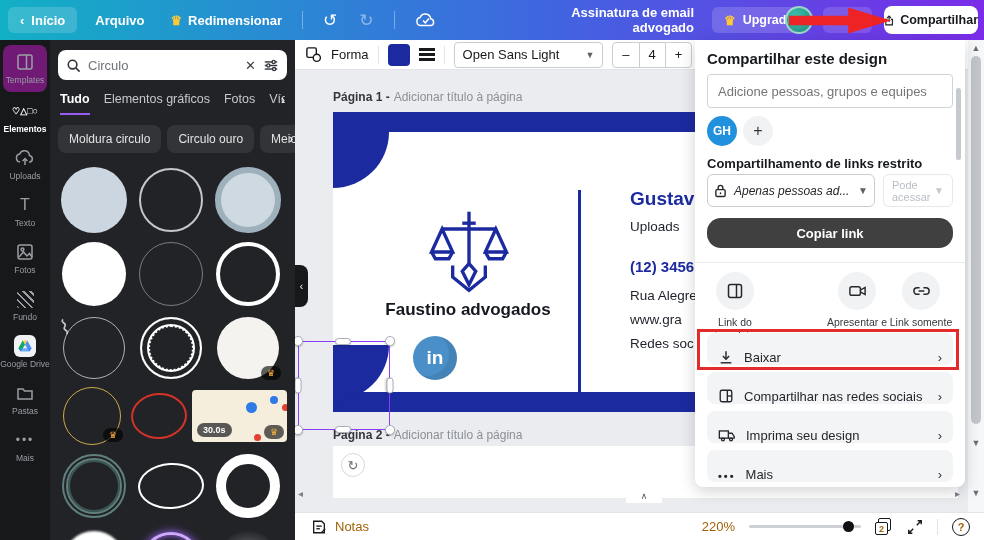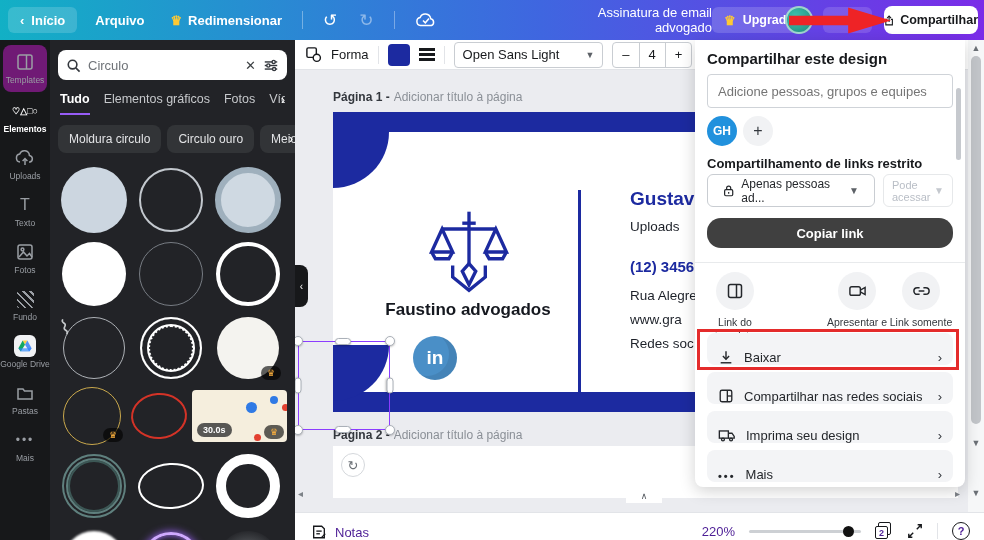--- a/index.html
+++ b/index.html
@@ -19,7 +19,7 @@
   .tb-ico { font-size:17px; line-height:1; padding:0 8px; cursor:pointer; }
   .dim { opacity:.45; }
   .crown { color:#ffc933; font-size:13px; line-height:1; }
-  .doc-title { position:absolute; left:556px; width:156px; text-align:right; font-size:13px; font-weight:normal; }
+  .doc-title { position:absolute; left:538px; width:156px; text-align:right; font-size:13px; font-weight:bold; }
   .upgrade { position:absolute; left:712px; }
   .ghost-pill { position:absolute; left:823px; top:7px; width:49px; height:26px; border-radius:6px; background:rgba(255,255,255,.14); }
   .tb-avatar { position:absolute; left:785px; top:6px; width:28px; height:28px; border-radius:50%;

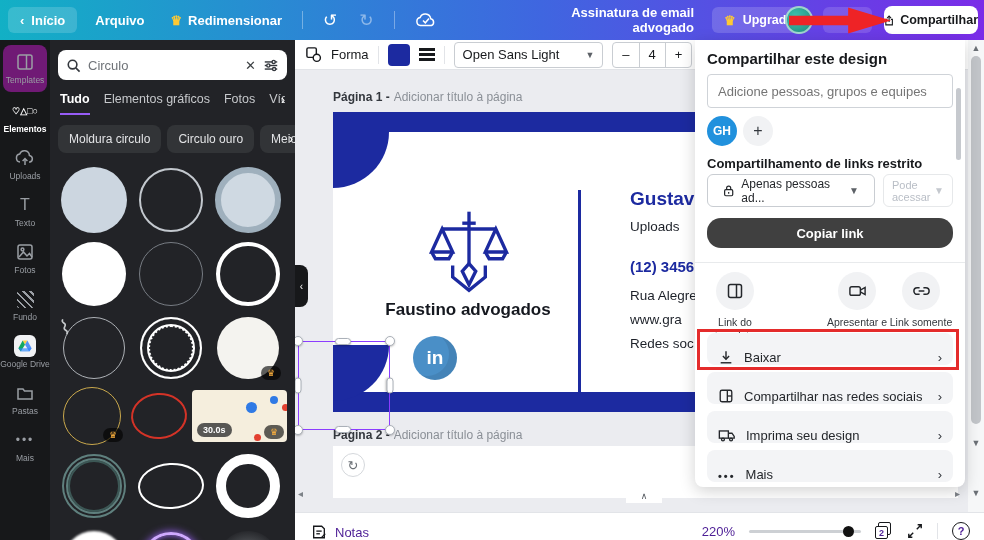--- a/index.html
+++ b/index.html
@@ -147,7 +147,7 @@
     color:#33373d; font-size:16px; display:flex; align-items:center; justify-content:center; cursor:pointer; }
   .restricted { position:absolute; left:12px; top:116px; font-size:13px; font-weight:bold; color:#17191c; }
   .dd1 { position:absolute; left:12px; top:134px; width:168px; height:33px; border:1px solid #c9cdd2; border-radius:6px;
-    display:flex; align-items:center; gap:7px; padding:0 15px; font-size:12px; color:#24272b; cursor:pointer; }
+    display:flex; align-items:center; gap:7px; padding:0 6px; font-size:12px; color:#24272b; cursor:pointer;font-style:italic; }
   .dd1 .chev, .dd2 .chev { margin-left:auto; font-size:10px; color:#5d6167; }
   .dd2 { position:absolute; left:188px; top:134px; width:70px; height:33px; border:1px solid #e6e8ea; border-radius:6px;
     display:flex; align-items:center; padding:0 8px; font-size:11px; color:#b9bec6; }

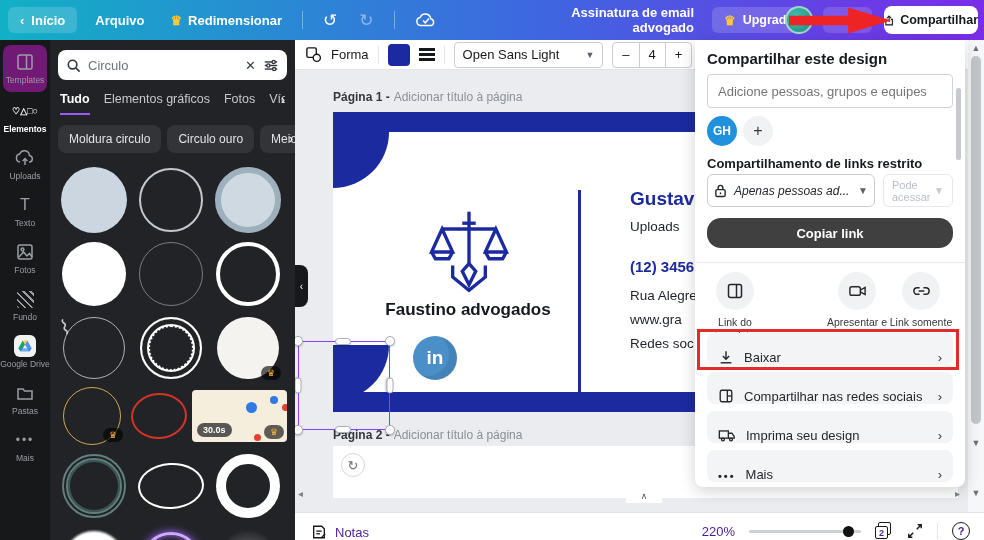--- a/index.html
+++ b/index.html
@@ -172,7 +172,7 @@
 
   
   .statusbar { position:absolute; left:295px; top:512px; width:689px; height:28px; background:#fff;
-    border-top:1px solid #e2e4e8; display:flex; align-items:flex-end; color:#4c1d95; z-index:46; }
+    border-top:1px solid #e2e4e8; display:flex; align-items:center; color:#a16207; z-index:46; }
   .notes { display:flex; align-items:center; gap:8px; padding-left:16px; font-size:13px; cursor:pointer; }
   .sb-right { margin-left:auto; display:flex; align-items:center; gap:14px; padding-right:14px; }
   .zoom-pct { font-size:13px; }

